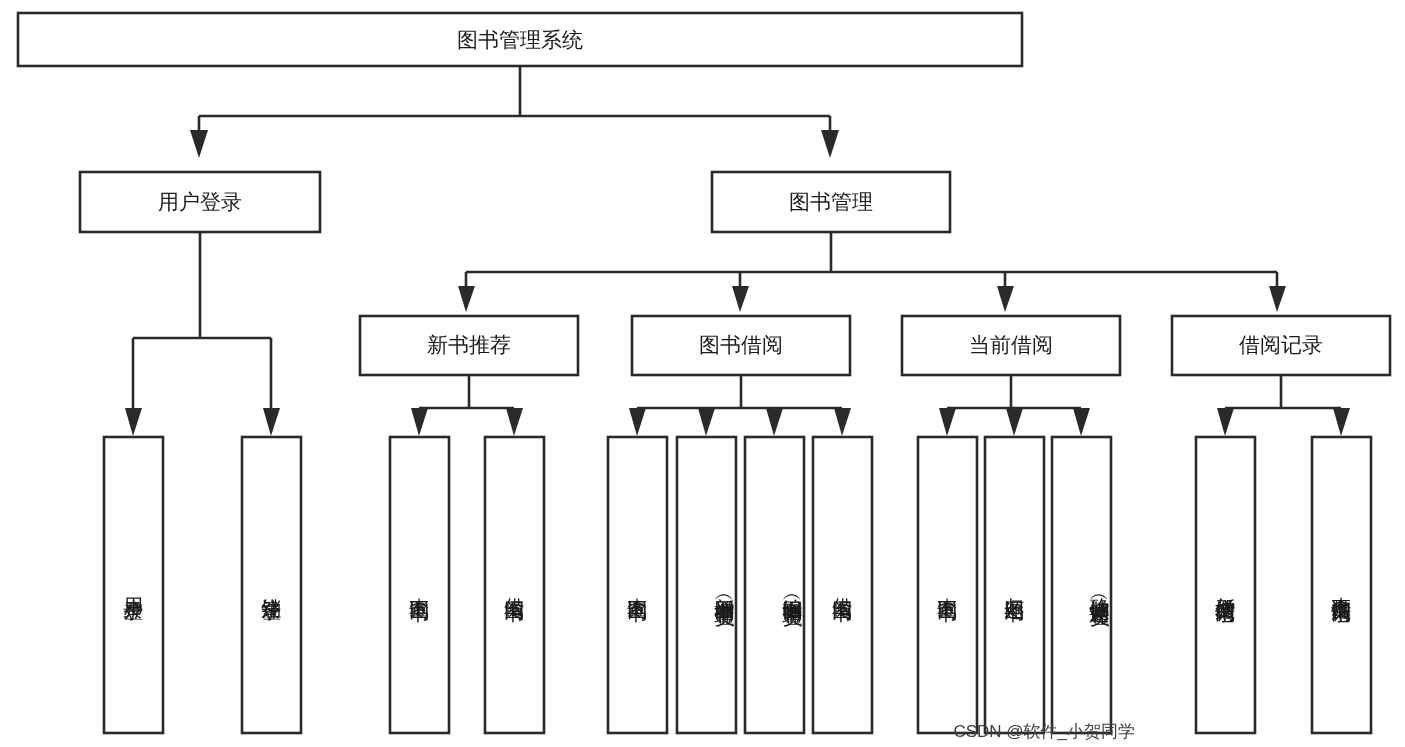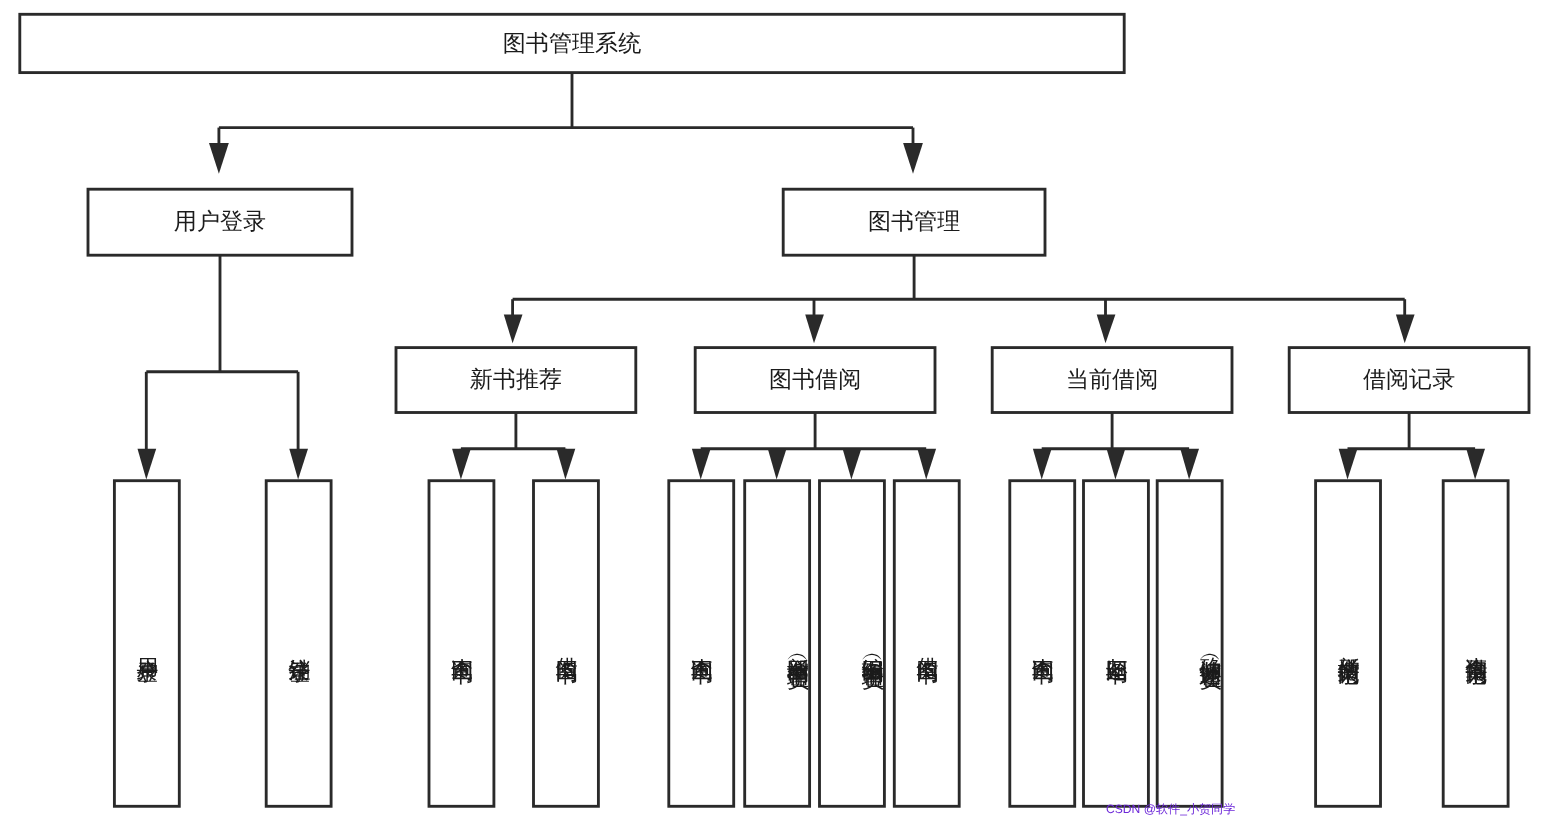--- a/index.html
+++ b/index.html
@@ -19,6 +19,7 @@
     width: 1131px;
     height: 747px;
     background: #ffffff;
+    padding-left: 12px;
   }
   svg#flow {
     position: absolute;

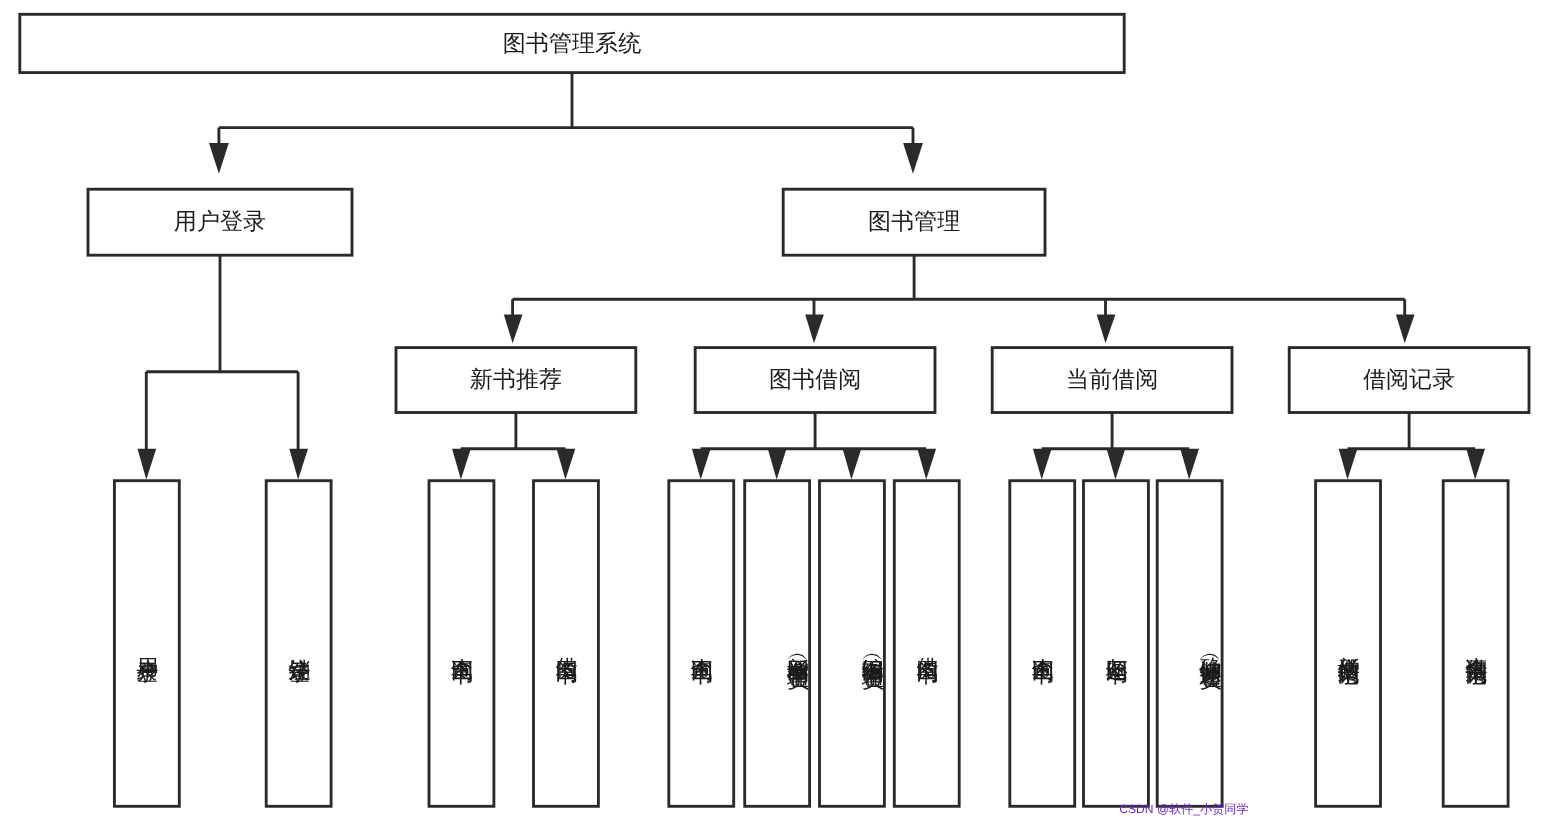--- a/index.html
+++ b/index.html
@@ -81,8 +81,8 @@
     right: 8px;
     bottom: 4px;
     font-family: "Liberation Sans", "DejaVu Sans", sans-serif;
-    font-size: 11px;
-    color: #6d28d9;
+    font-size: 17px;
+    color: #404040;
     white-space: nowrap;
     user-select: none;
   }

